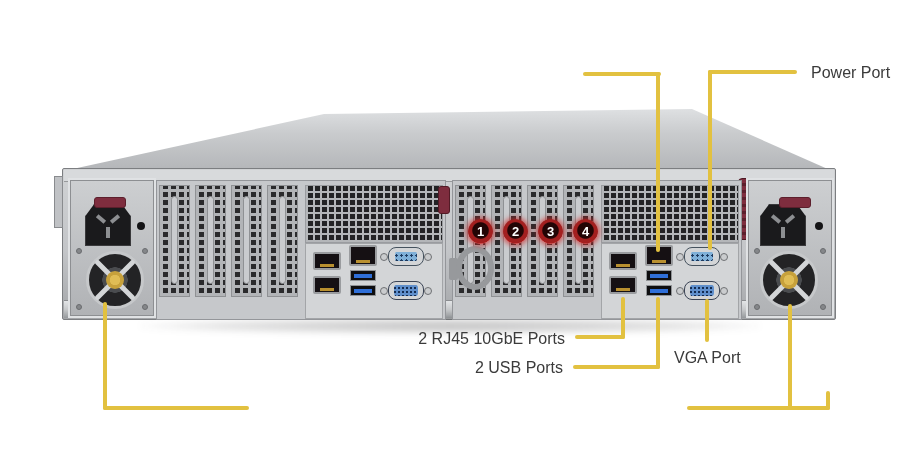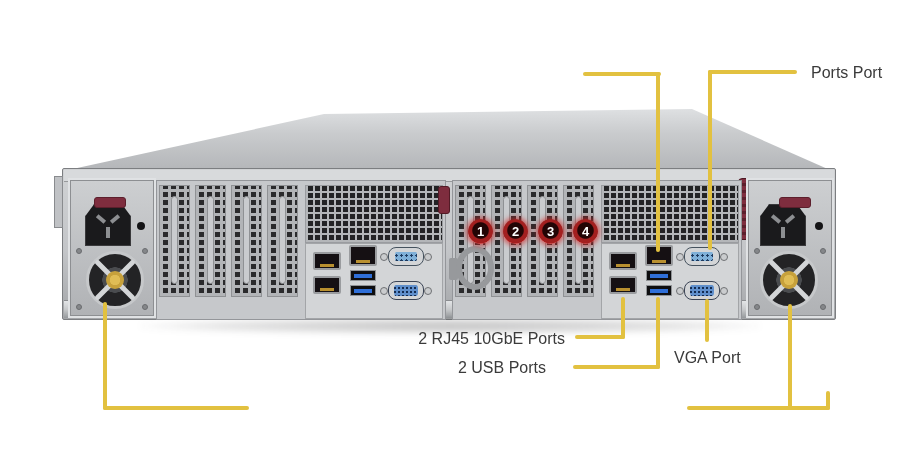--- a/index.html
+++ b/index.html
@@ -291,7 +291,7 @@
   <div class="cline l-psu-rv"></div>
   <div class="cline l-psu-hook"></div>
 
-  <div class="lbl lbl-serial">Ports Port</div>
+  <div class="lbl lbl-serial">Power Port</div>
   <div class="lbl lbl-rj45">2 RJ45 10GbE Ports</div>
   <div class="lbl lbl-usb">2 USB Ports</div>
   <div class="lbl lbl-vga">VGA Port</div>

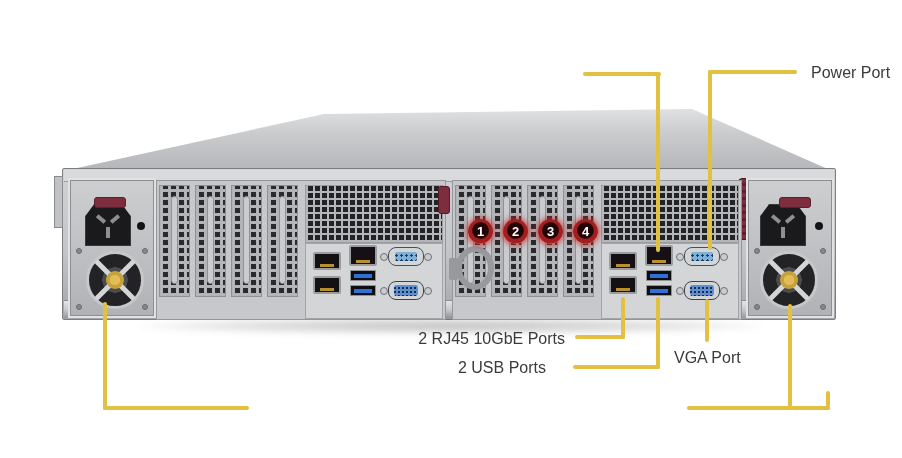--- a/index.html
+++ b/index.html
@@ -155,7 +155,7 @@
   .lbl-ipmi{right:332px;top:64px;}
   .lbl-serial{left:811px;top:64px;}
   .lbl-rj45{right:337px;top:330px;}
-  .lbl-usb{right:356px;top:359px;text-align:right;}
+  .lbl-usb{right:339px;top:359px;text-align:right;}
   .lbl-vga{left:674px;top:349px;}
   .lbl-psu{left:268px;top:400px;}
 </style>

